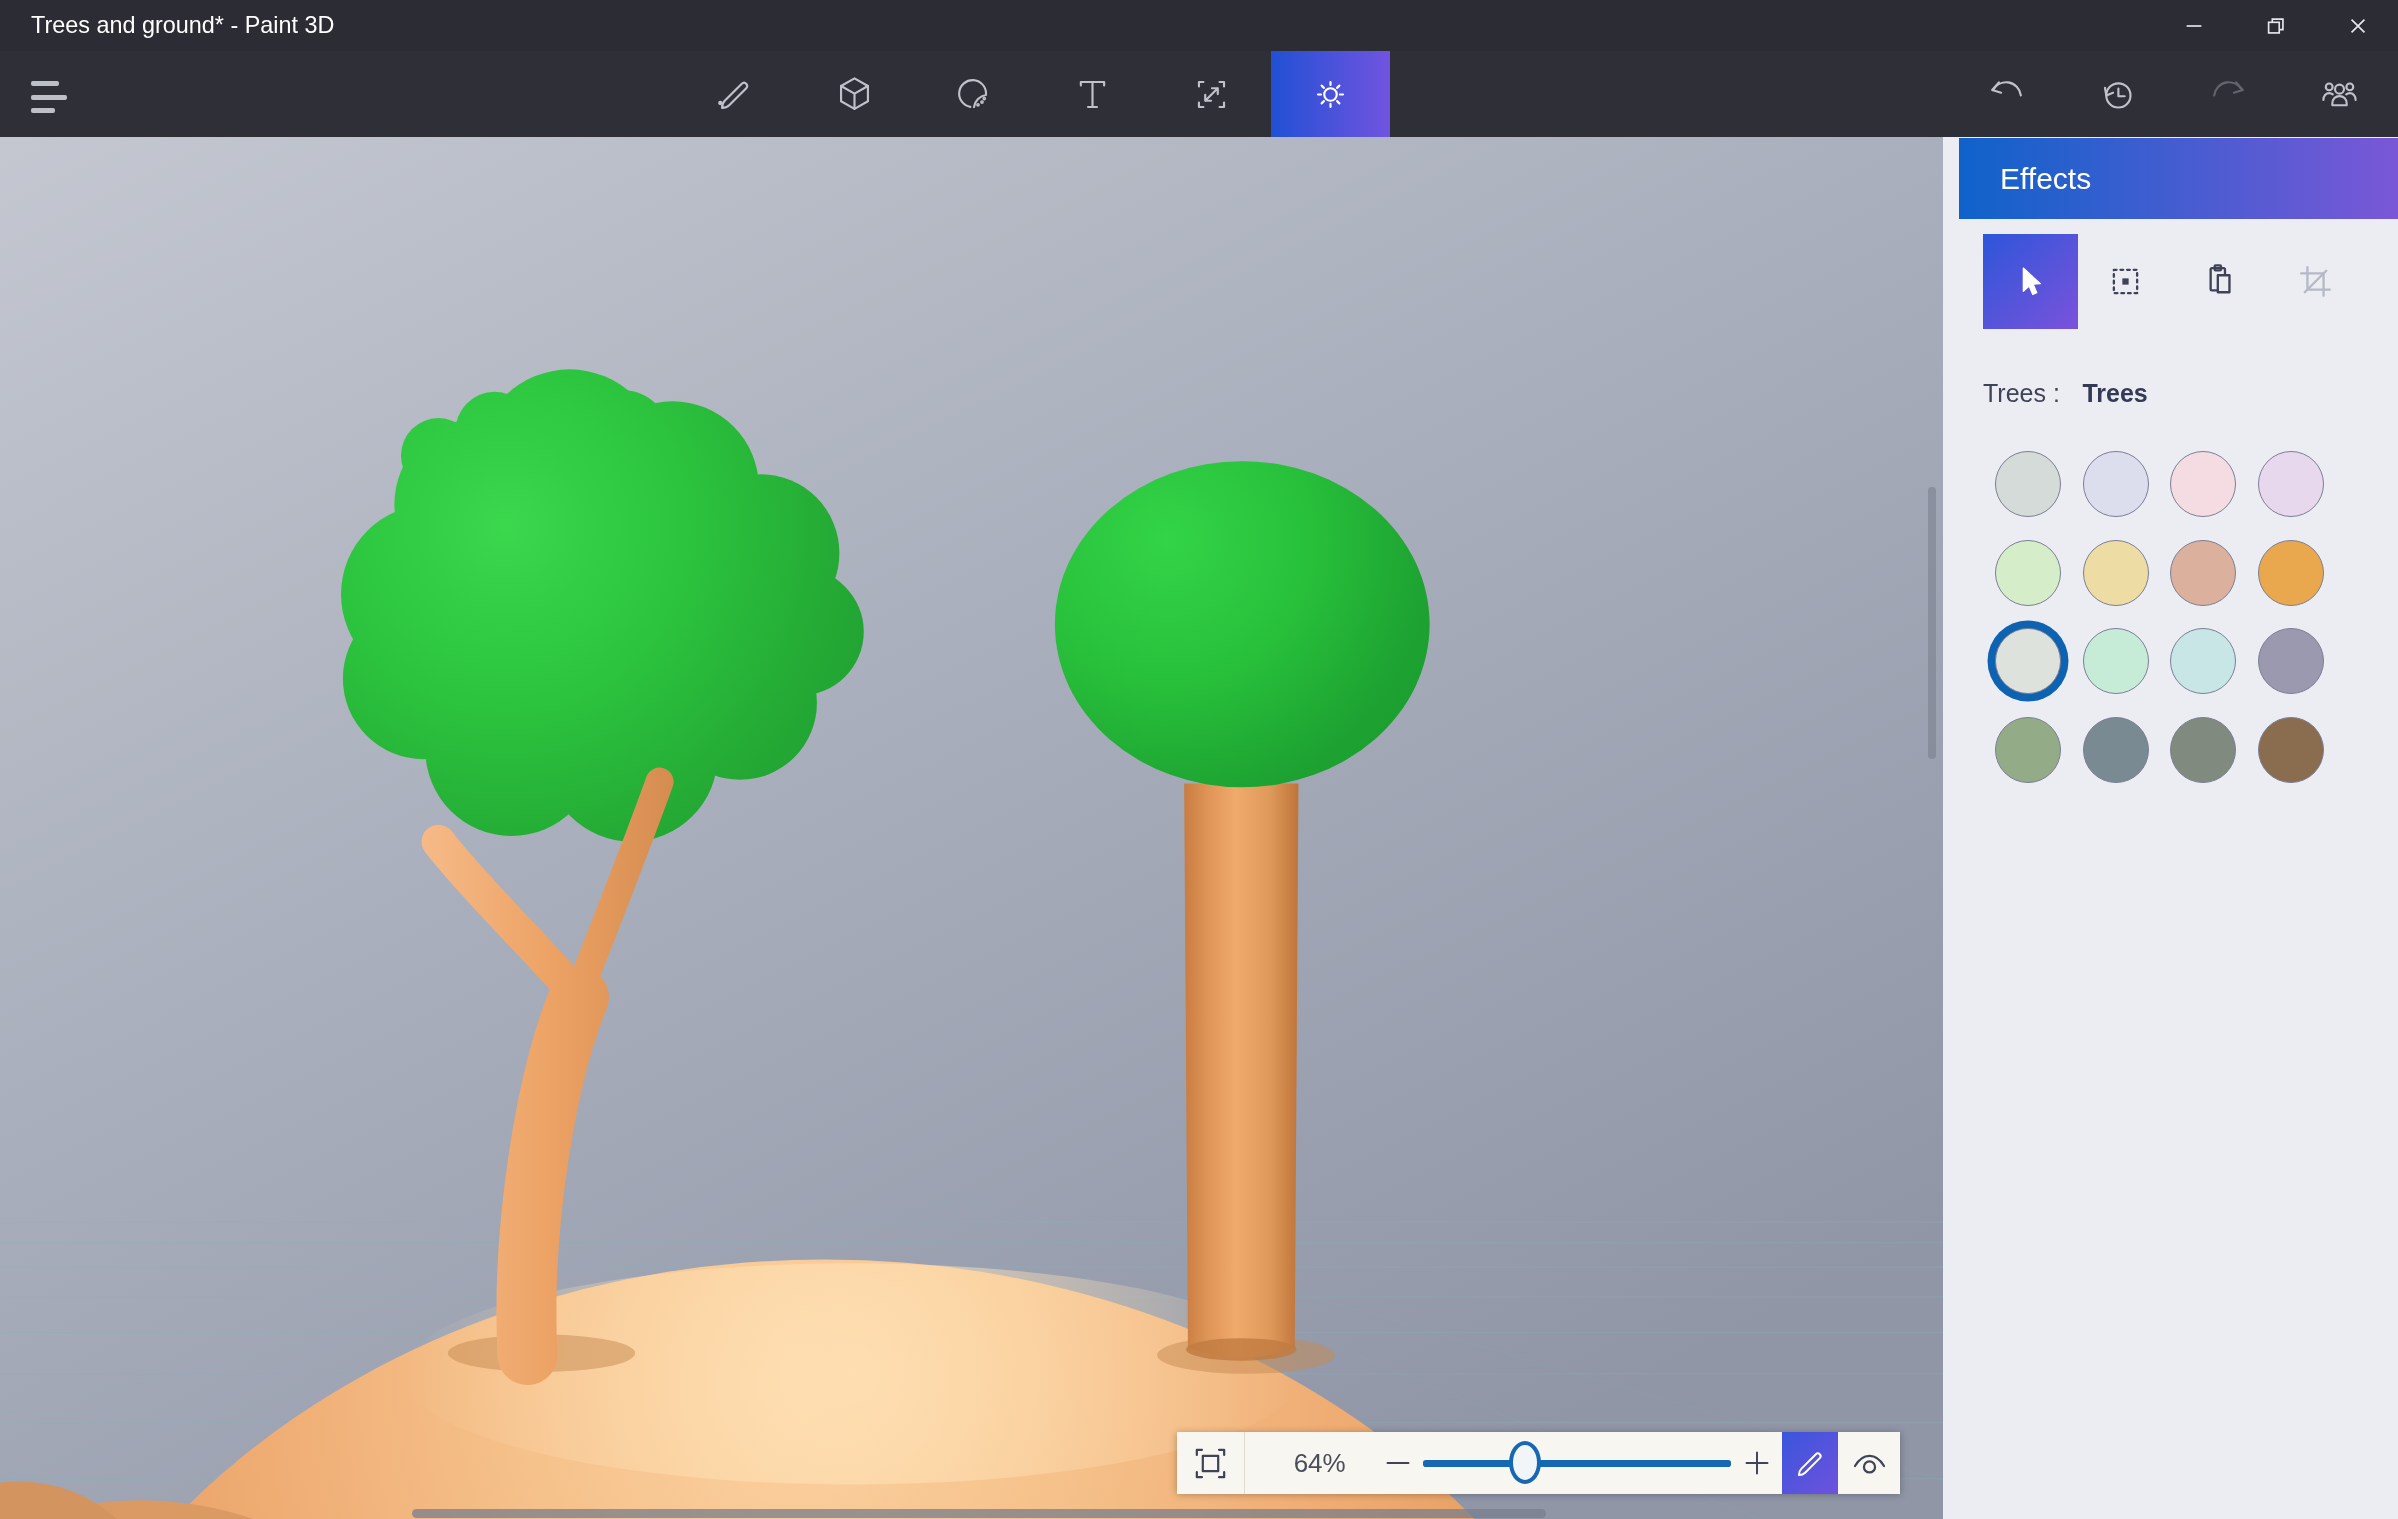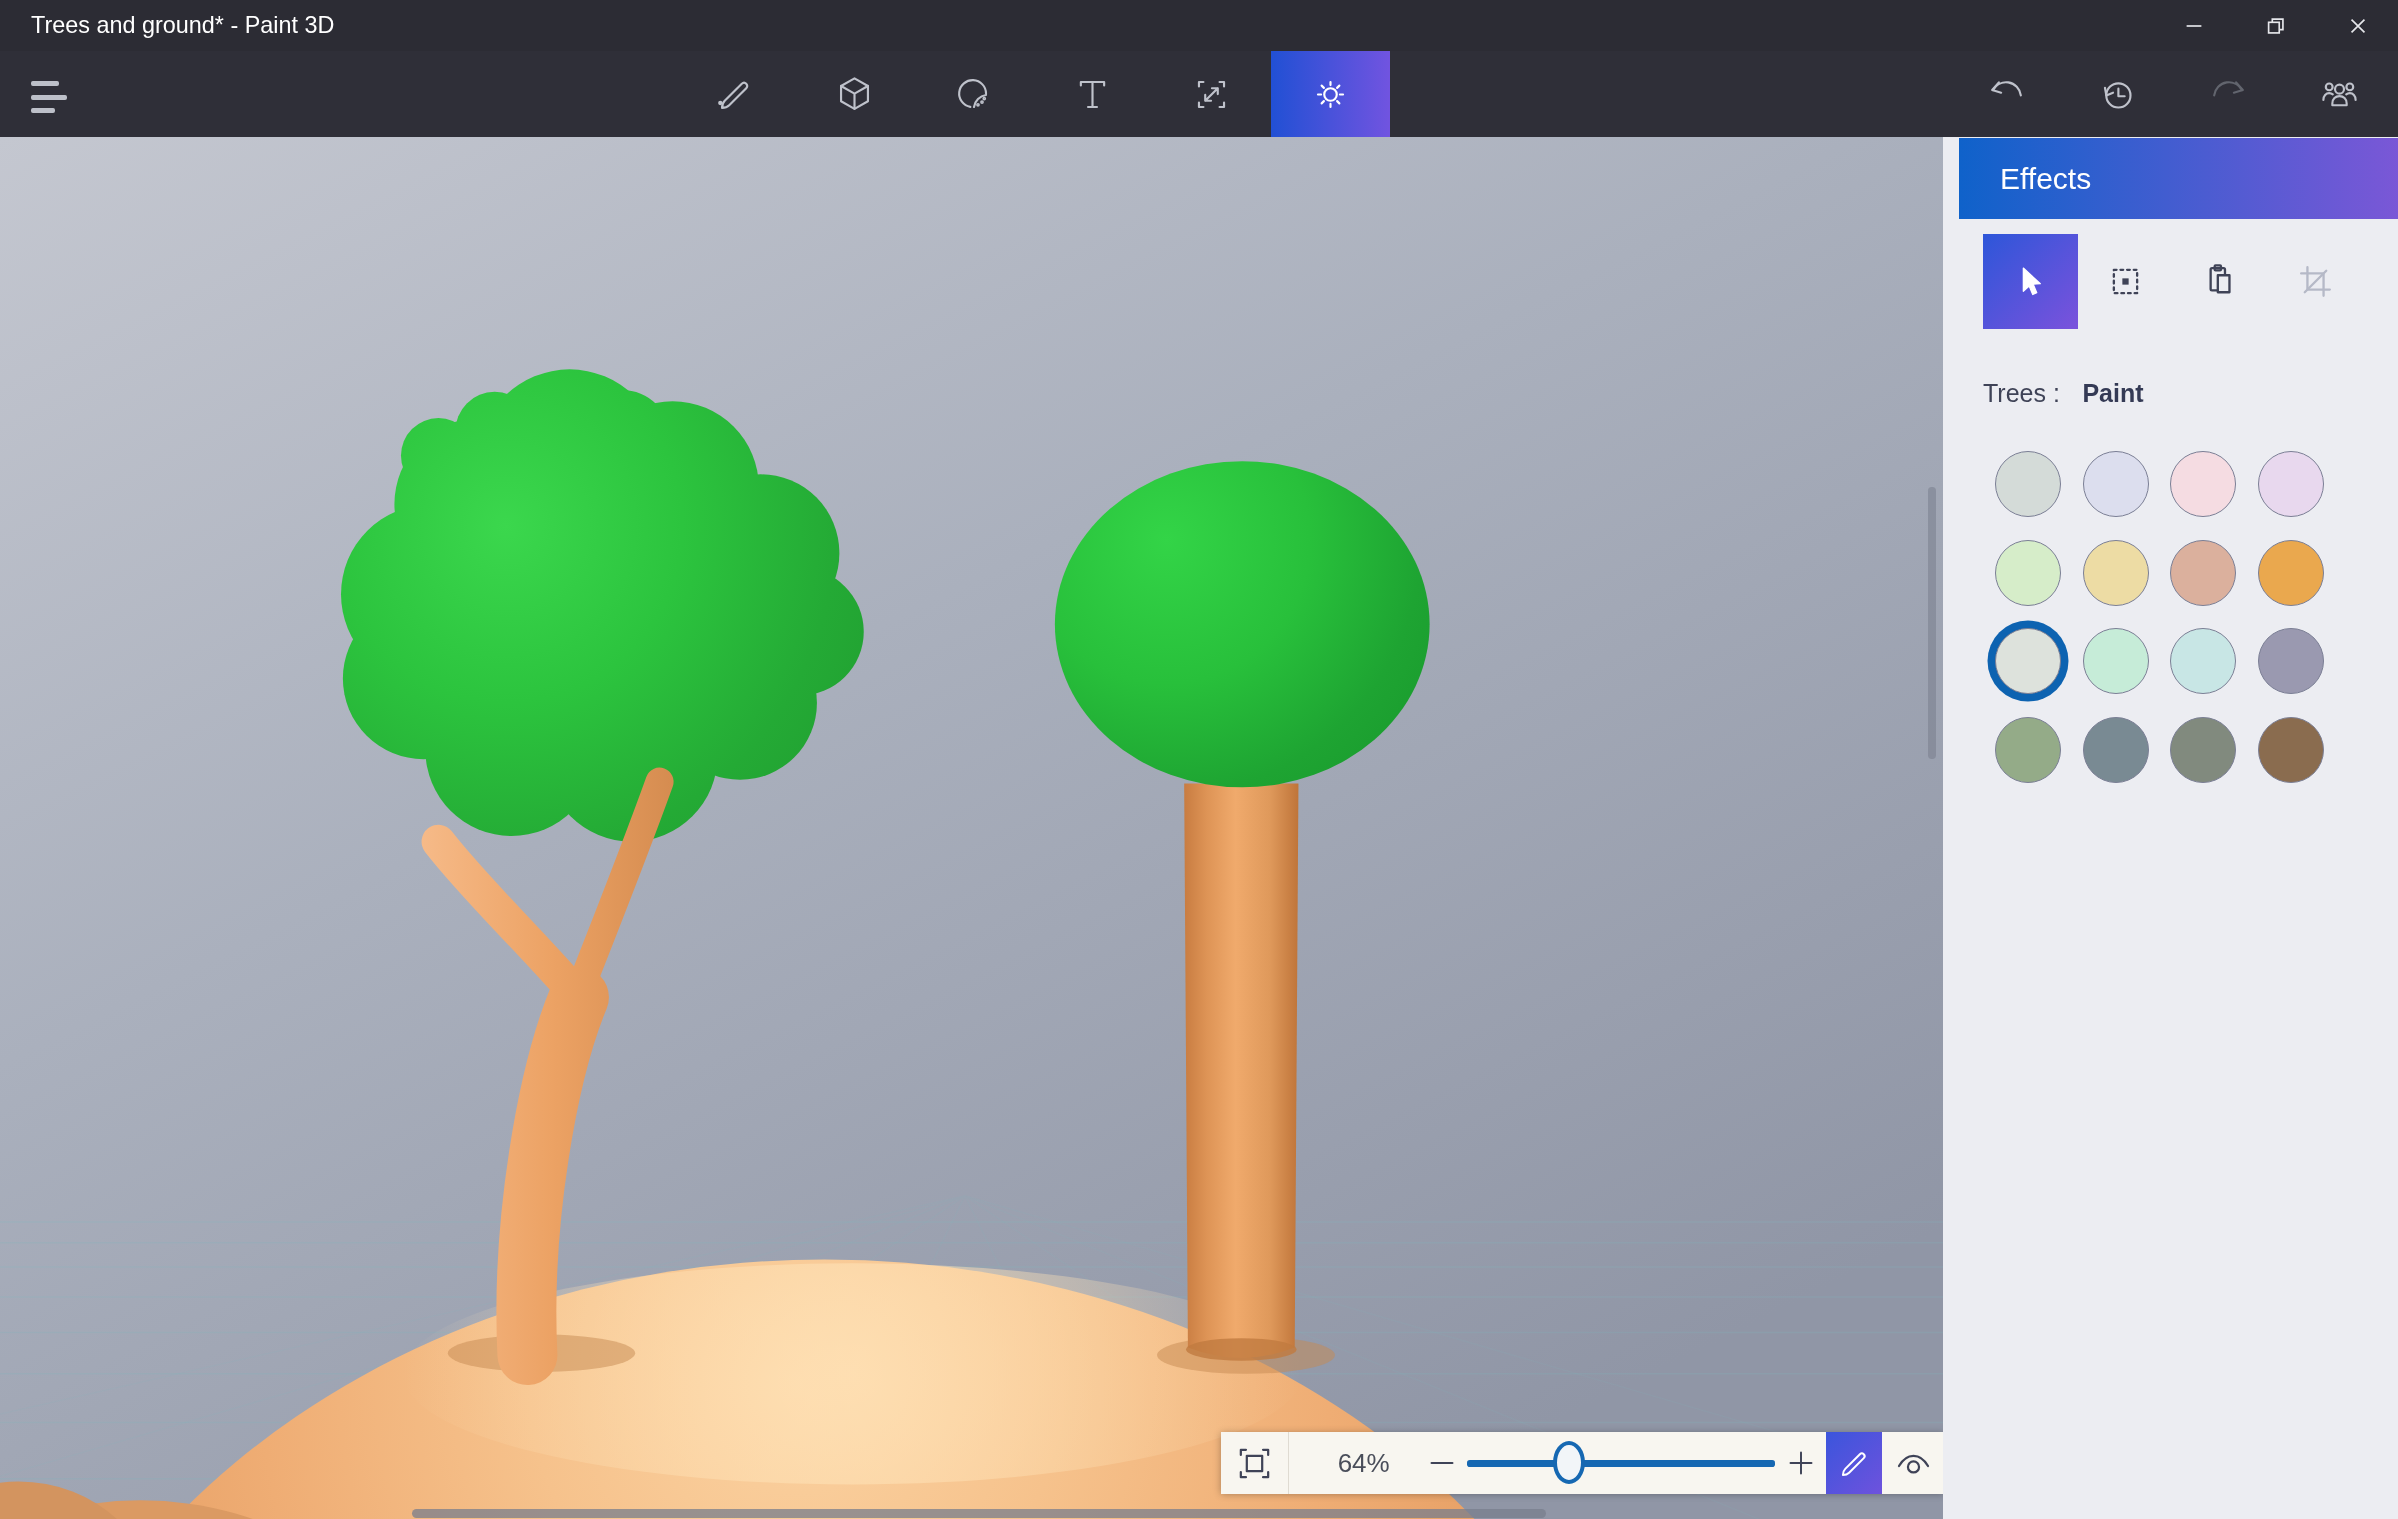--- a/index.html
+++ b/index.html
@@ -344,7 +344,7 @@
   </div>
 
   <div class="filter-row">
-    <span class="flabel">Trees :</span><span class="fvalue">Paint</span>
+    <span class="flabel">Trees :</span><span class="fvalue">Trees</span>
   </div>
 
   <div class="swatch-grid">

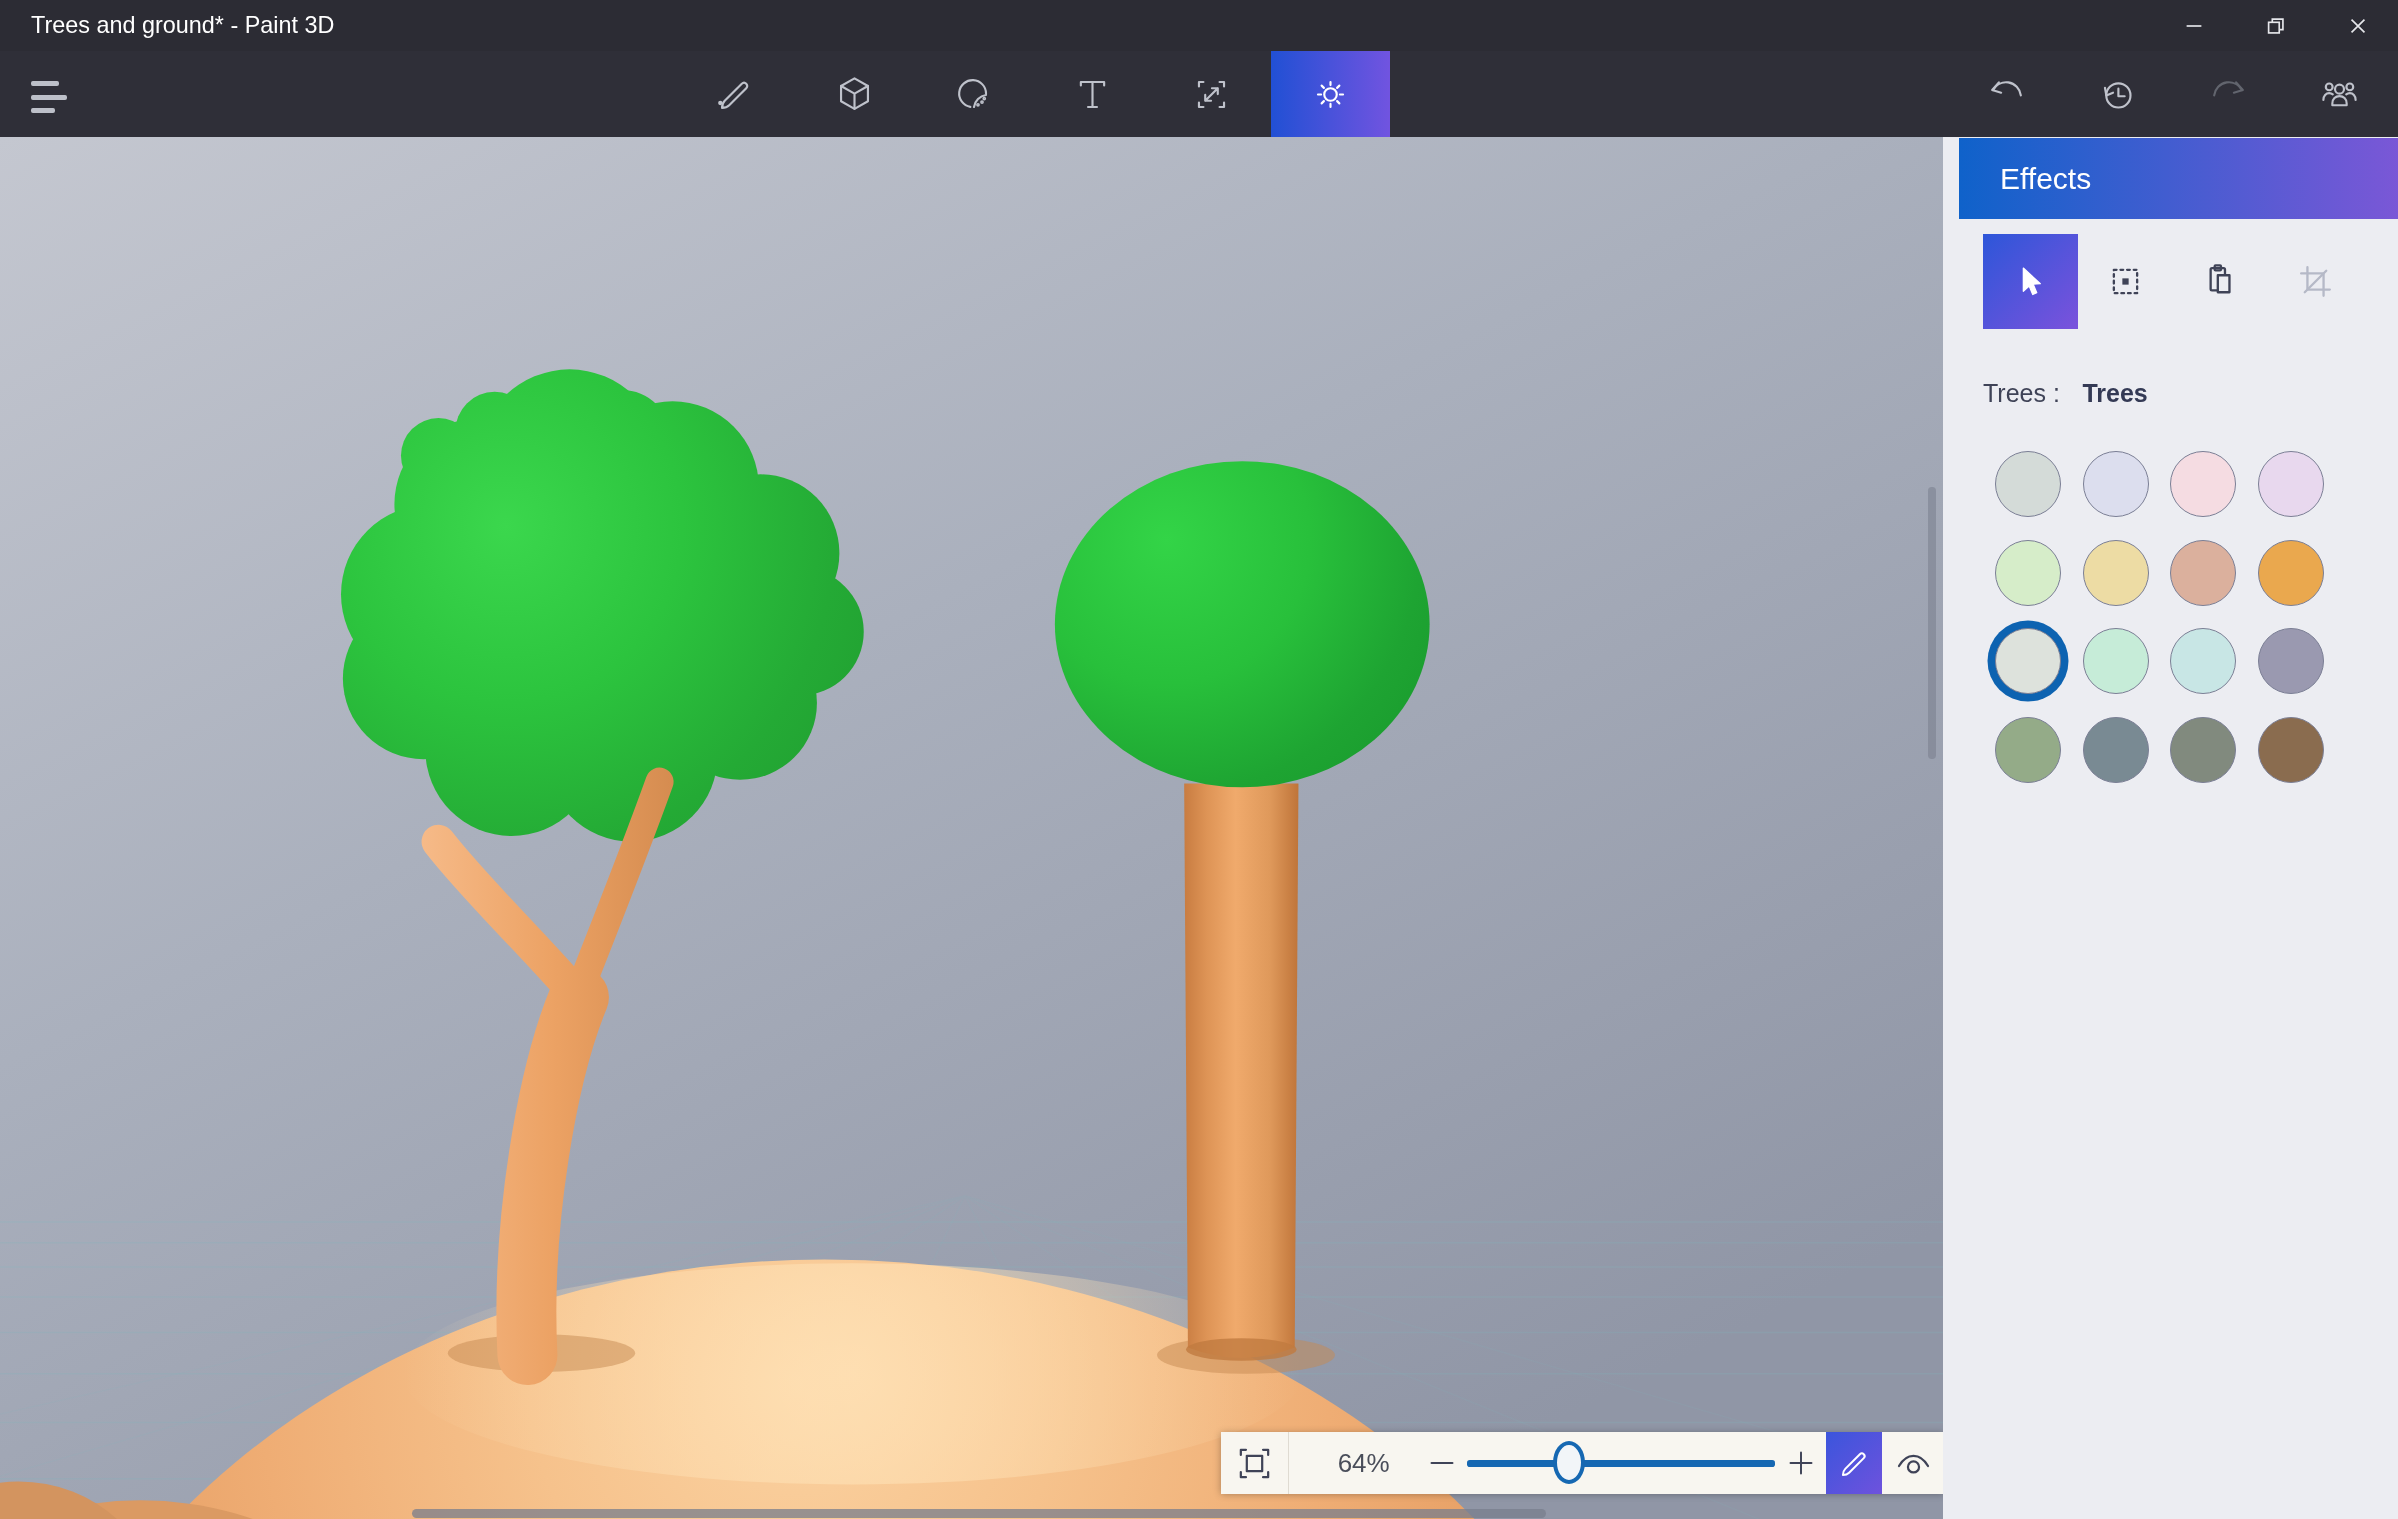--- a/index.html
+++ b/index.html
@@ -40,7 +40,7 @@
 
   
   .zoombar{position:absolute;left:1177px;top:1295px;width:723px;height:62px;background:#f8f6f0;
-           display:flex;align-items:center;box-shadow:0 0.9px 7.5px rgba(0,0,0,0.30);margin-left:44px;}
+           display:flex;align-items:center;box-shadow:0 0.9px 7.5px rgba(0,0,0,0.30);}
   .zoombar svg{stroke:#3f4357;fill:none;stroke-width:2.6;stroke-linecap:round;stroke-linejoin:round;}
   .zb-fit{width:67px;height:62px;display:flex;align-items:center;justify-content:center;}
   .zb-sep{width:0.9px;height:62px;background:#dfdbd2;}

